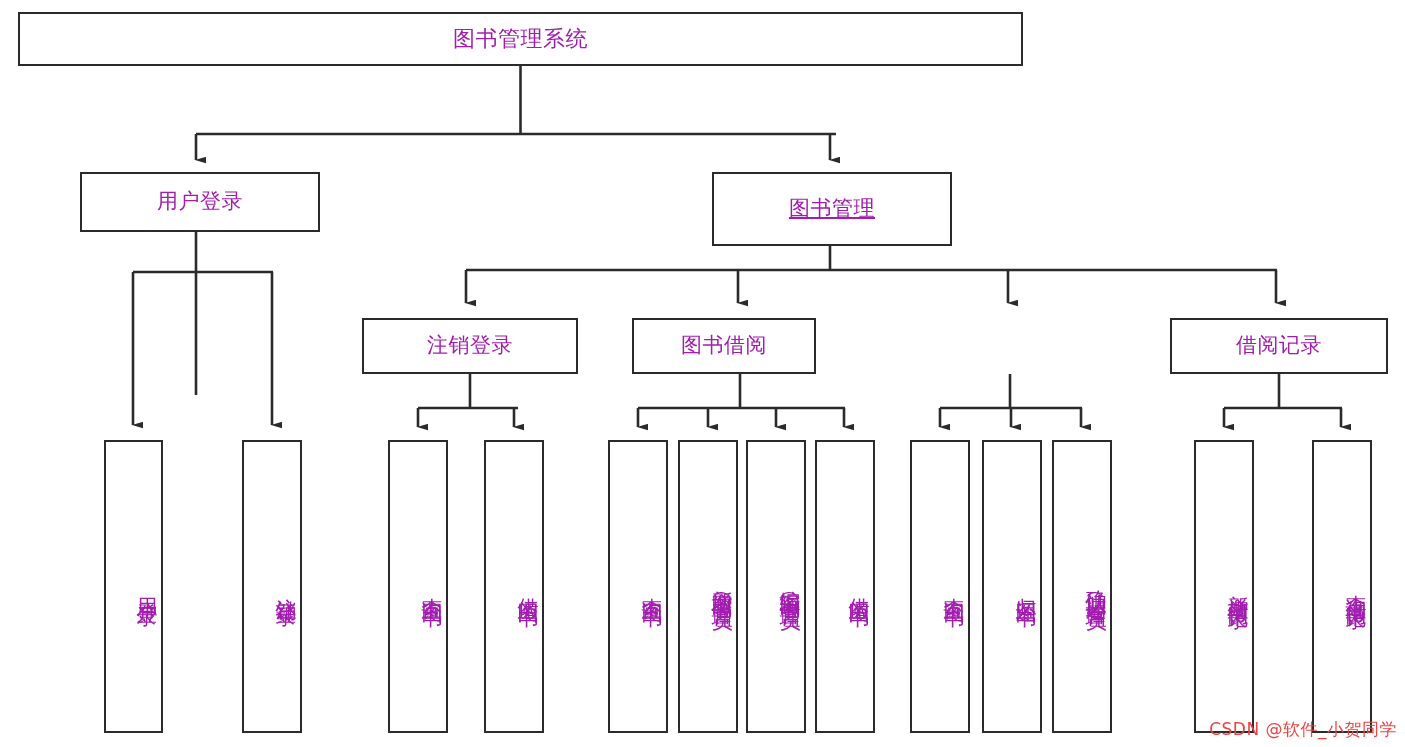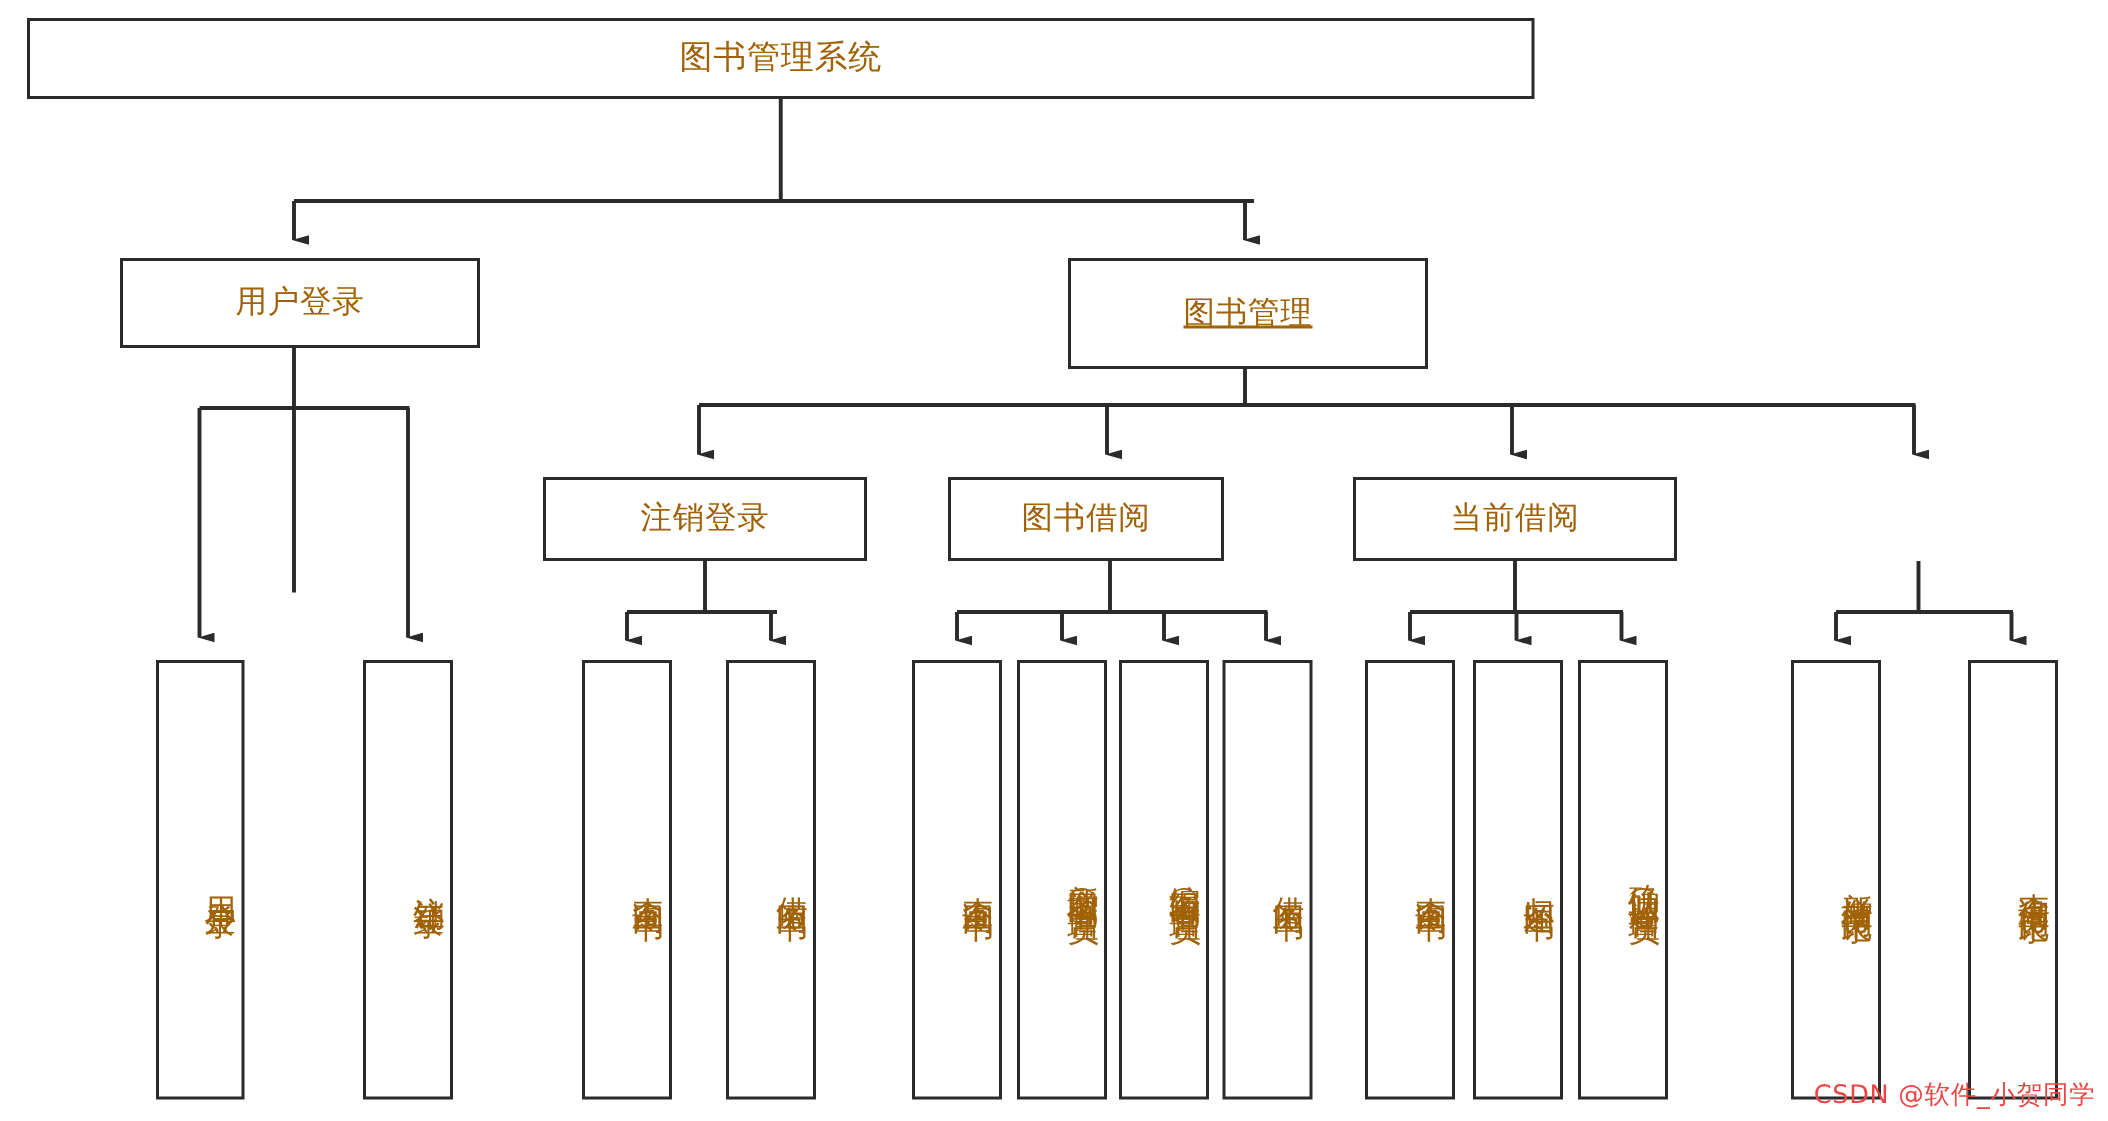--- a/index.html
+++ b/index.html
@@ -33,7 +33,7 @@
     display: flex;
     align-items: center;
     justify-content: center;
-    color: #a16207;
+    color: #a21caf;
   }
   .node.horiz {
     font-size: 21px;

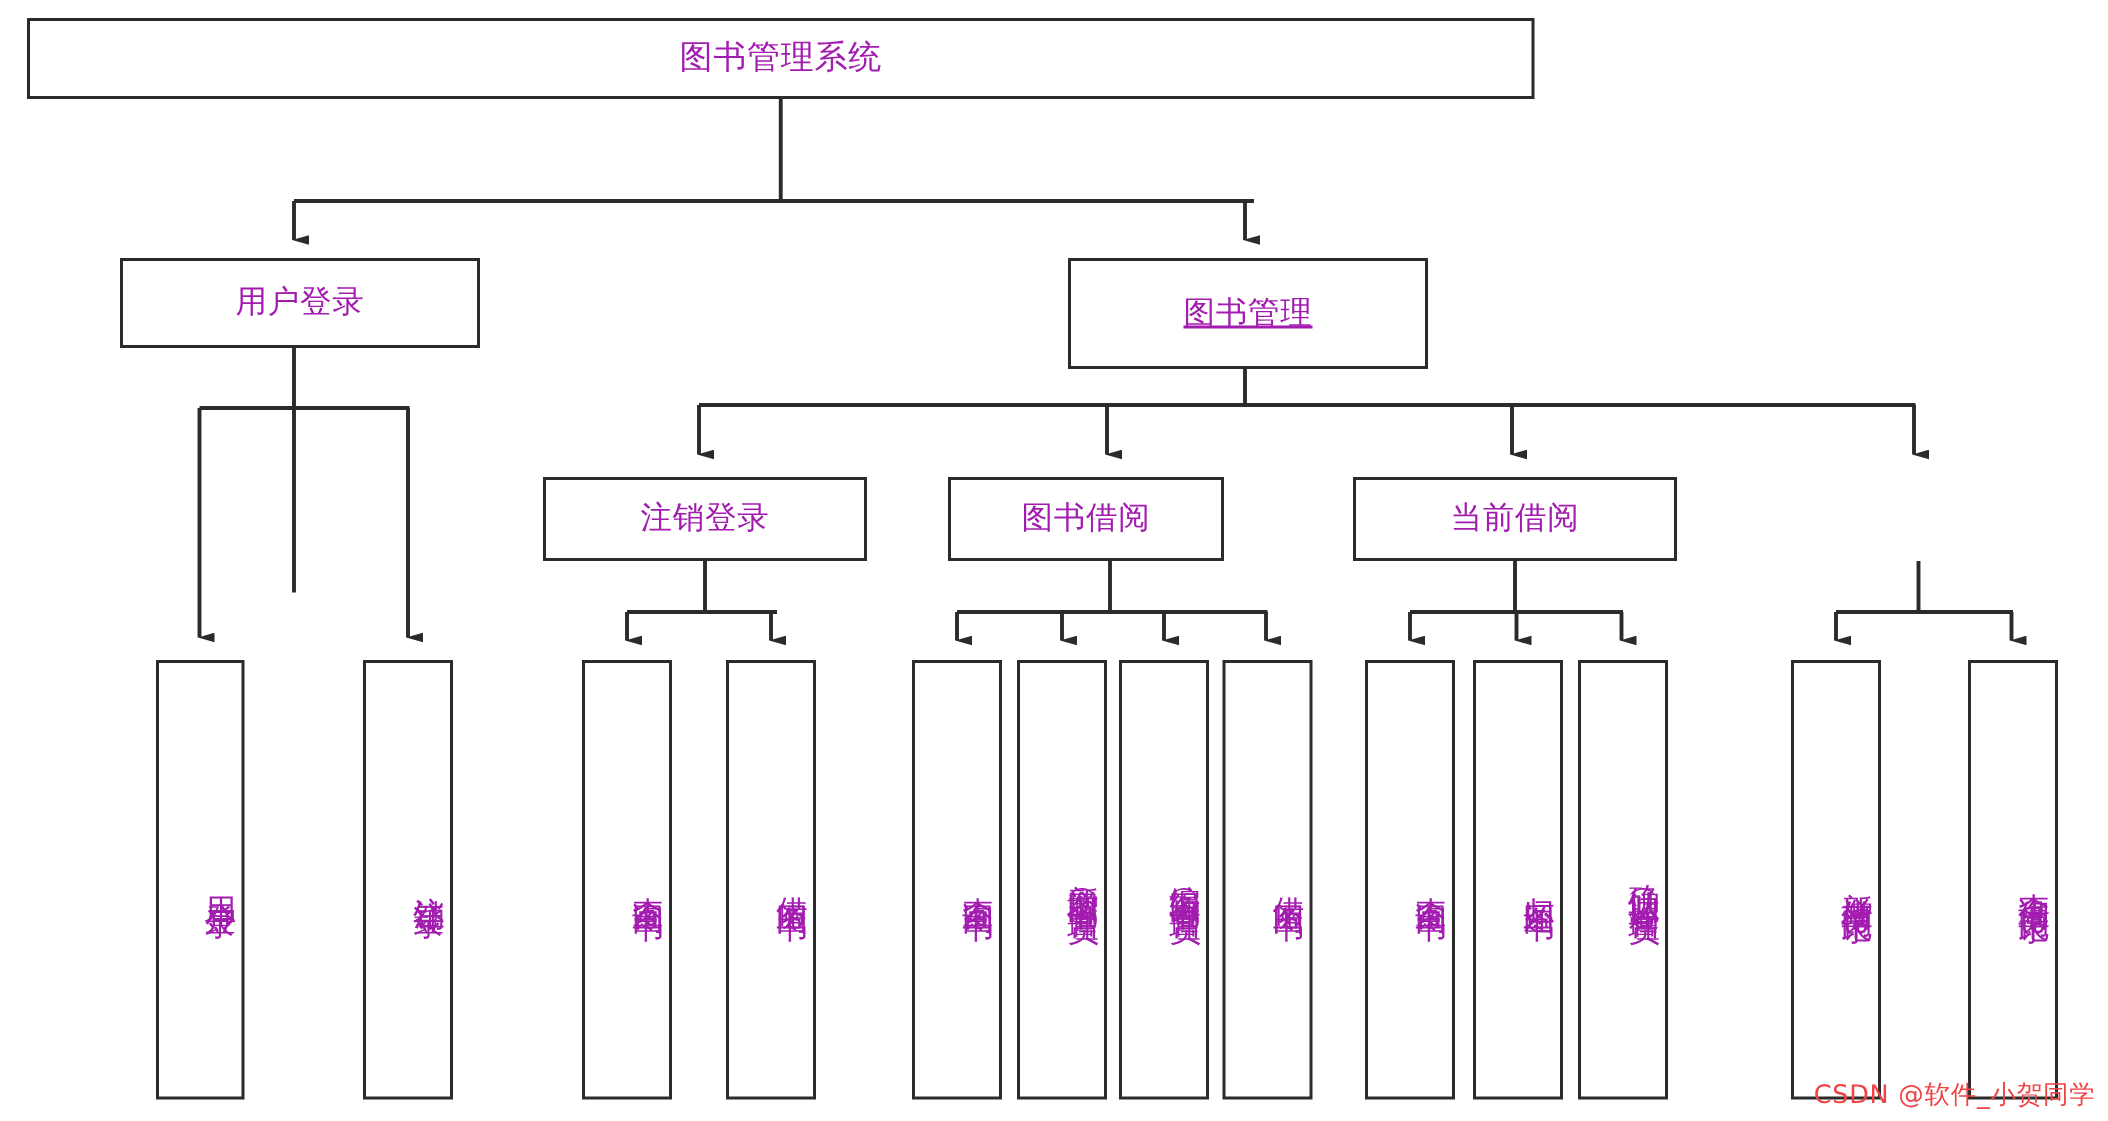--- a/index.html
+++ b/index.html
@@ -134,7 +134,6 @@
 
   <div class="node horiz" style="left:632px; top:318px; width:184px; height:56px;">图书借阅</div>
 
-  <div class="node horiz" style="left:902px; top:318px; width:216px; height:56px;">当前借阅</div>
 
 
   <div class="node leaf" style="left:104px; top:440px; width:59px; height:293px;">

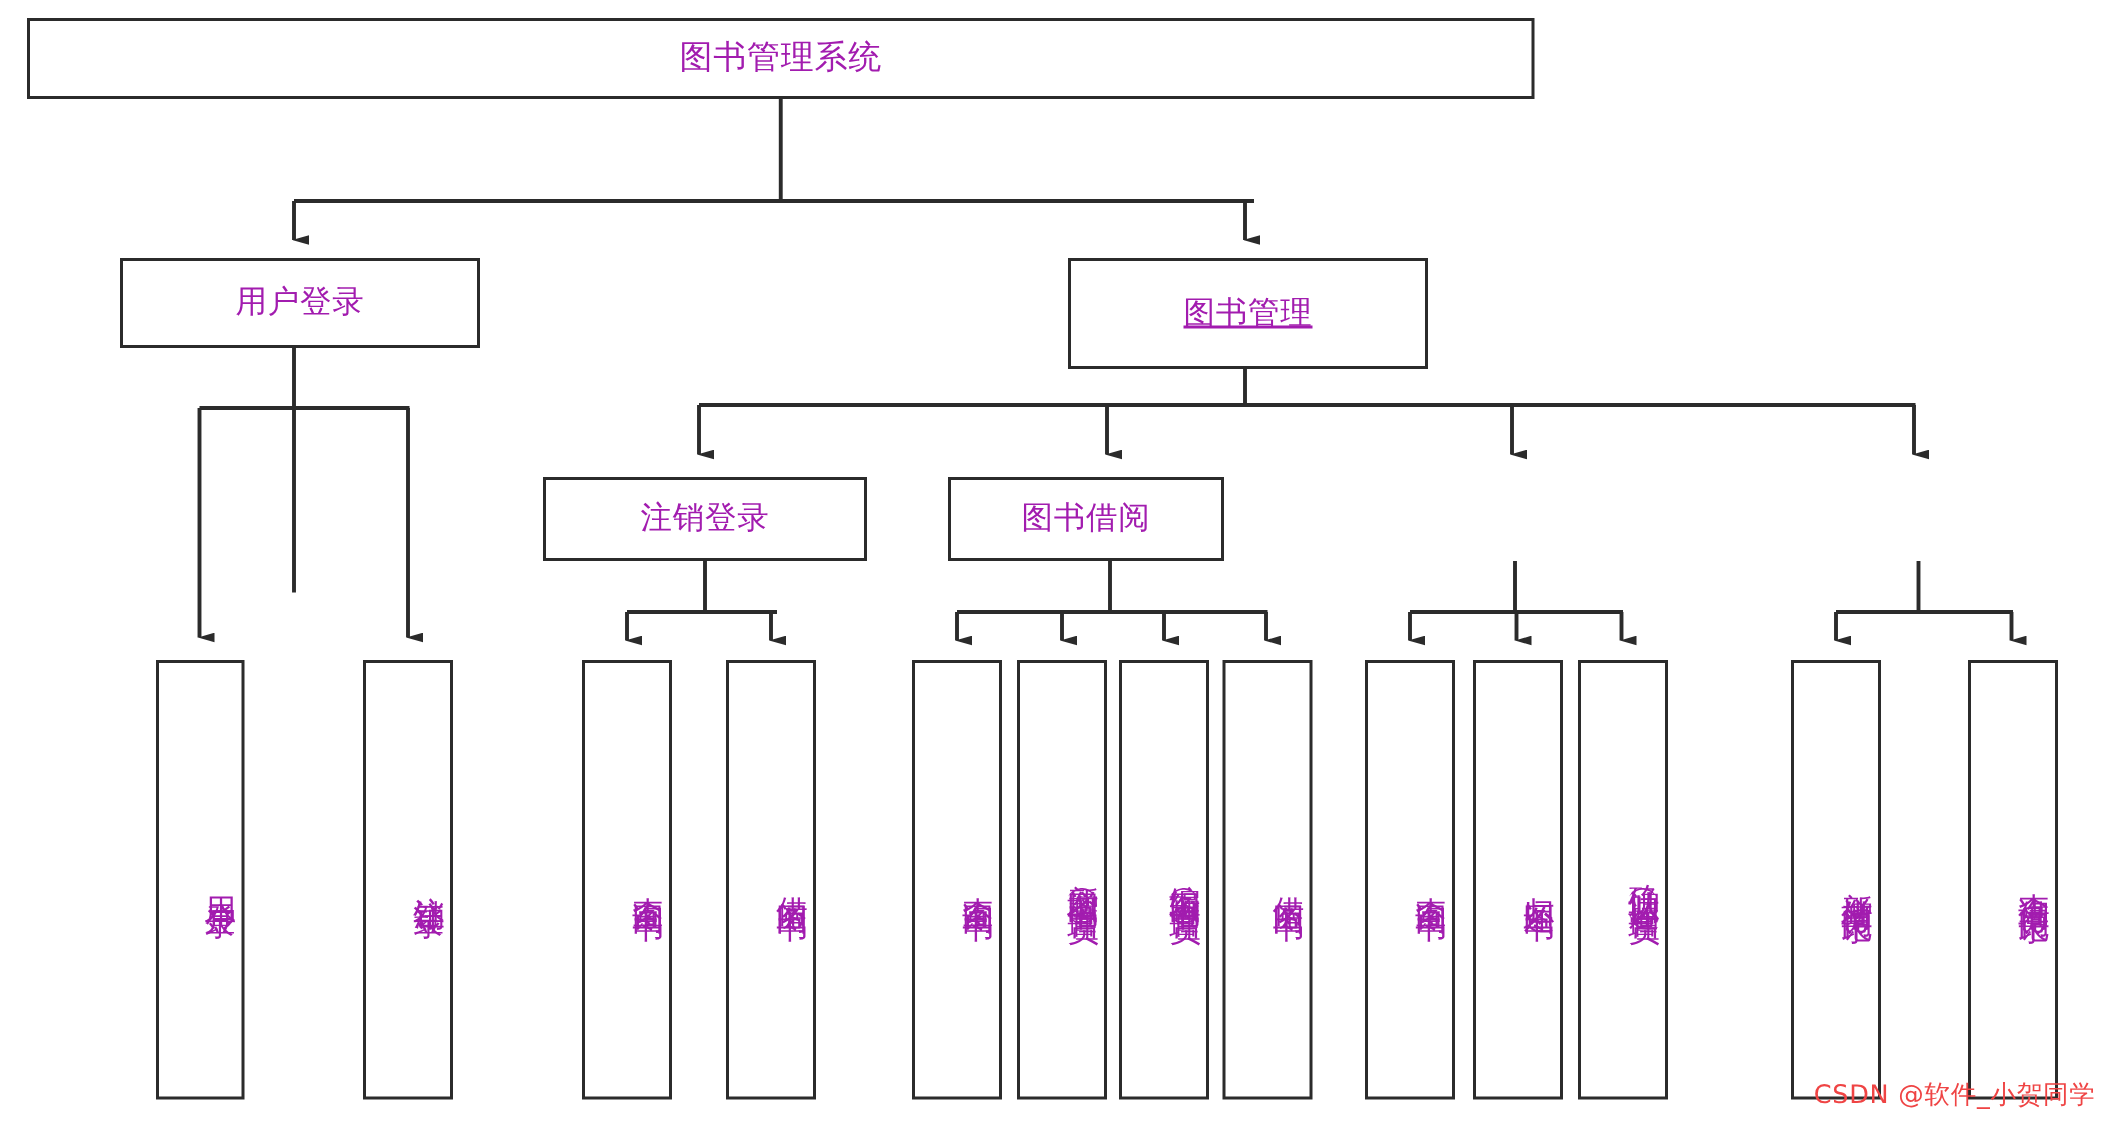--- a/index.html
+++ b/index.html
@@ -135,6 +135,7 @@
   <div class="node horiz" style="left:632px; top:318px; width:184px; height:56px;">图书借阅</div>
 
 
+  <div class="node horiz" style="left:1170px; top:318px; width:218px; height:56px;">借阅记录</div>
 
   <div class="node leaf" style="left:104px; top:440px; width:59px; height:293px;">
     <span class="vtext">用户登录</span>

